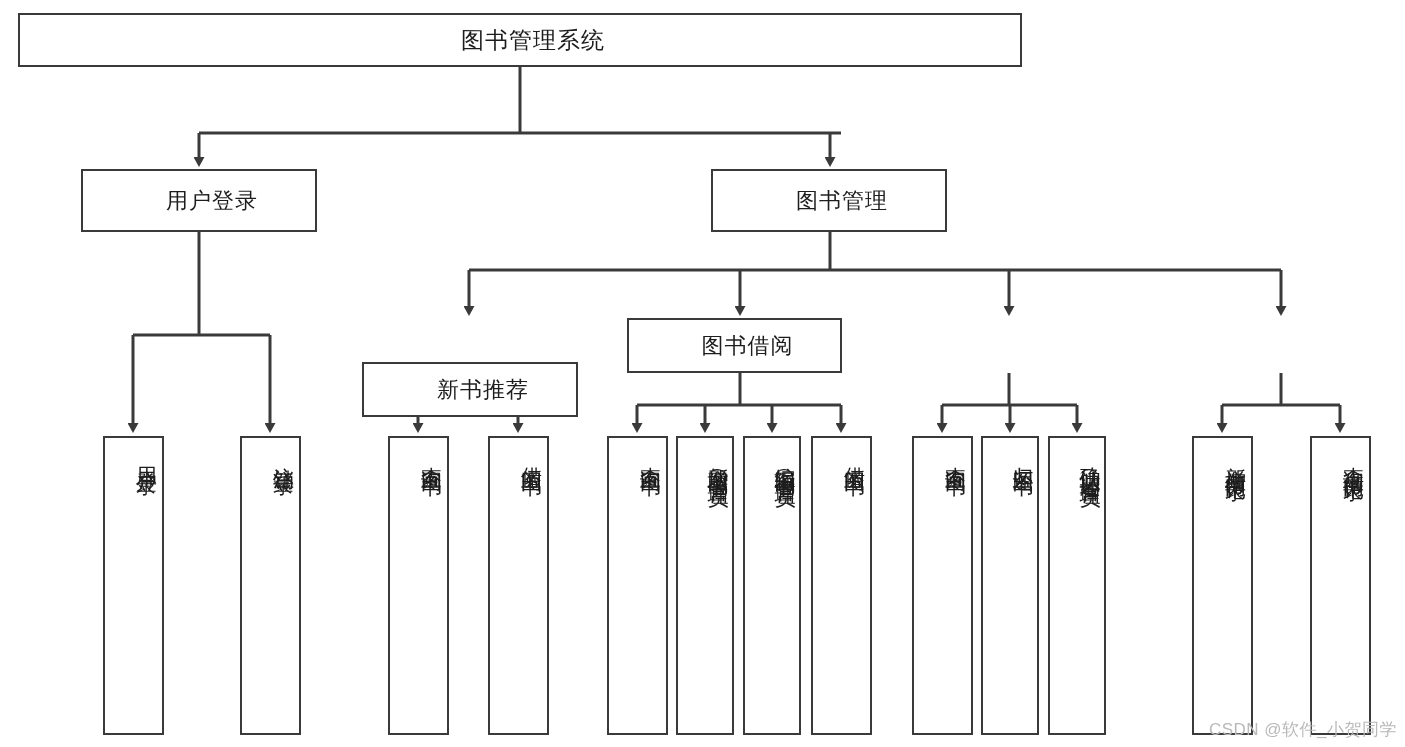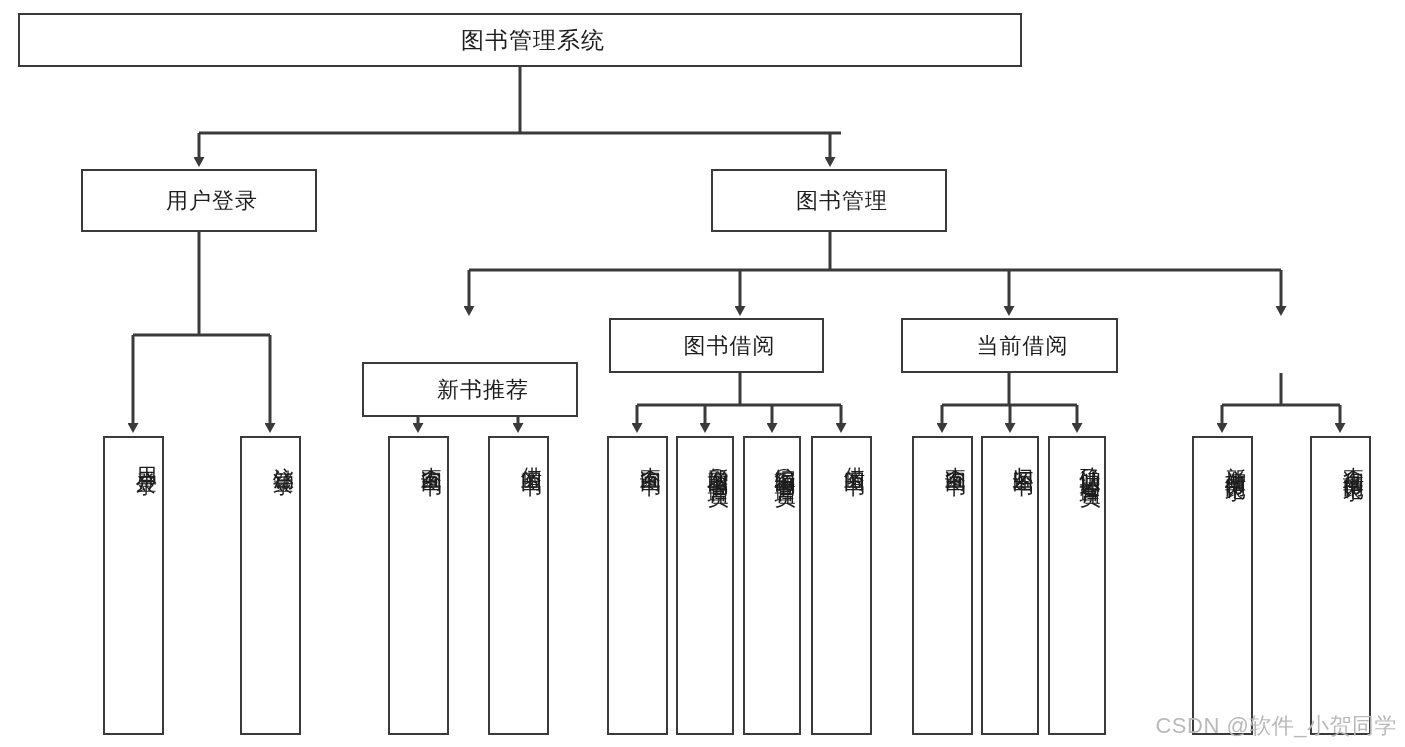--- a/index.html
+++ b/index.html
@@ -138,7 +138,7 @@
   <div class="node" style="left:362px; top:318px; width:216px; height:55px;margin-top:44px;">
     <span class="lbl">新书推荐</span>
   </div>
-  <div class="node" style="left:609px; top:318px; width:215px; height:55px;">
+  <div class="node" style="left:627px; top:318px; width:215px; height:55px;">
     <span class="lbl">图书借阅</span>
   </div>
   <div class="node" style="left:901px; top:318px; width:217px; height:55px;">

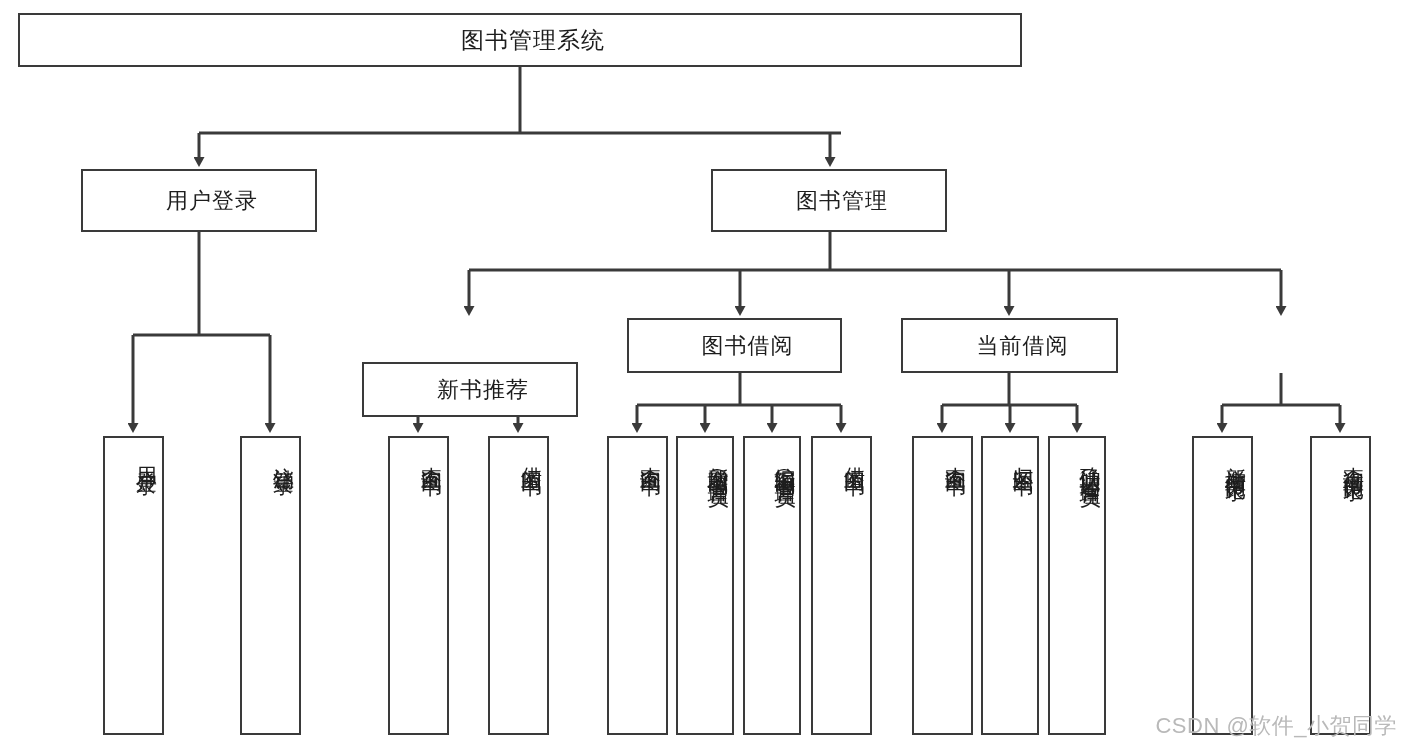--- a/index.html
+++ b/index.html
@@ -141,9 +141,6 @@
   <div class="node" style="left:627px; top:318px; width:215px; height:55px;">
     <span class="lbl">图书借阅</span>
   </div>
-  <div class="node" style="left:901px; top:318px; width:217px; height:55px;">
-    <span class="lbl">当前借阅</span>
-  </div>
 
   <div class="node vert" style="left:103px; top:436px; width:61px; height:299px;">
     <span class="lbl">用户登录</span>

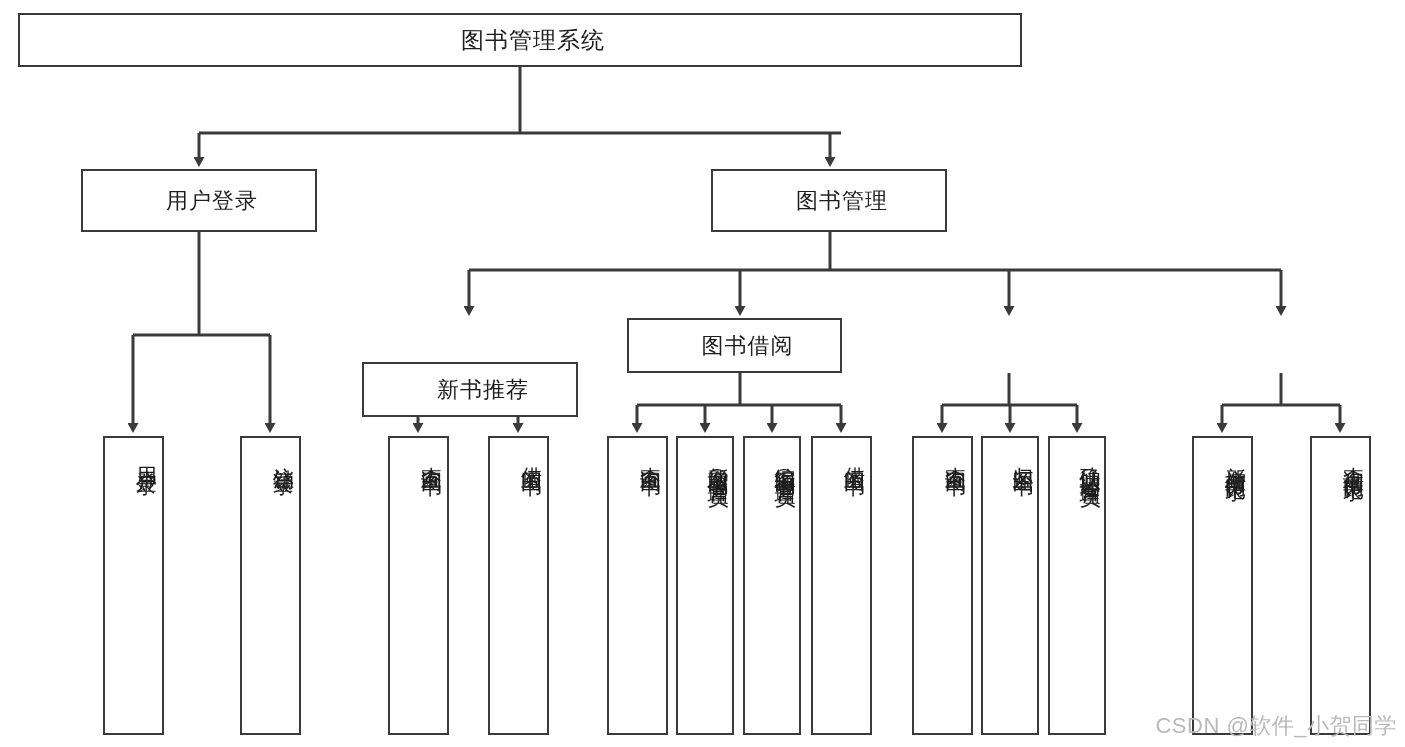--- a/index.html
+++ b/index.html
@@ -62,7 +62,7 @@
     position: absolute;
     right: 8px;
     bottom: 6px;
-    font-size: 22px;
+    font-size: 17px;
     color: #b9b9b9;
     letter-spacing: 0.5px;
     z-index: 3;

